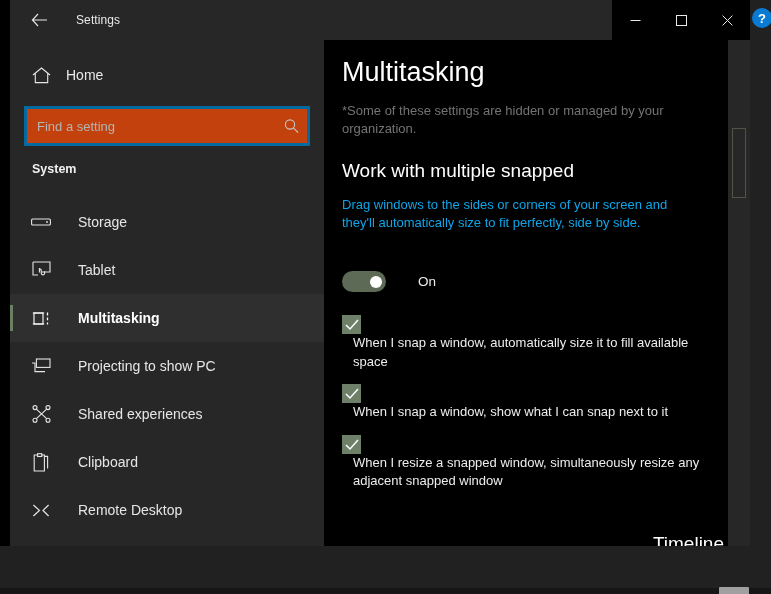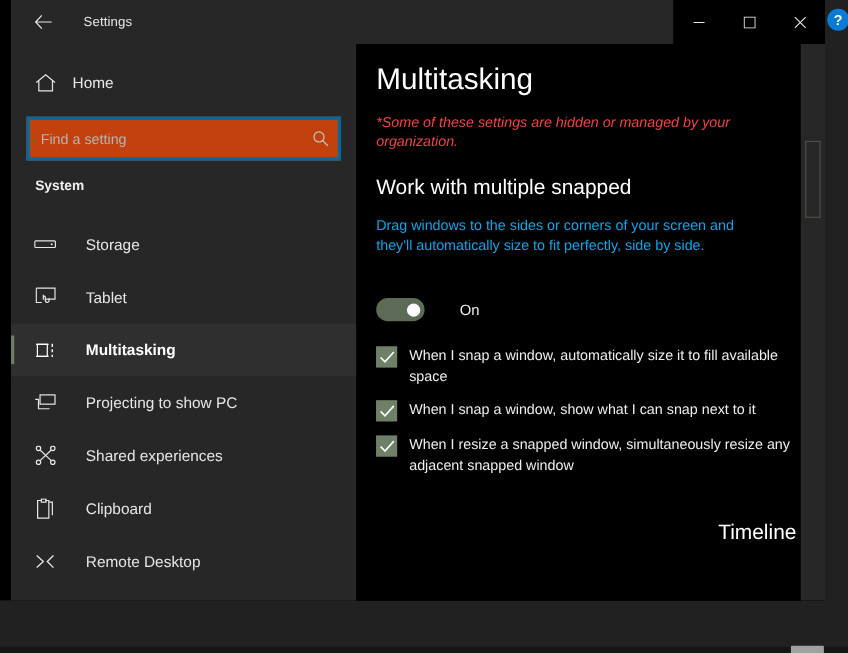--- a/index.html
+++ b/index.html
@@ -233,11 +233,10 @@
   }
   #managed-note {
     font-size: 13px;
-    color: #ef4444;
+    color: #737373;
     line-height: 1.38;
     max-width: 352px;
     margin-bottom: 22px;
-    font-style: italic;
   }
   .section-heading {
     font-size: 19px;

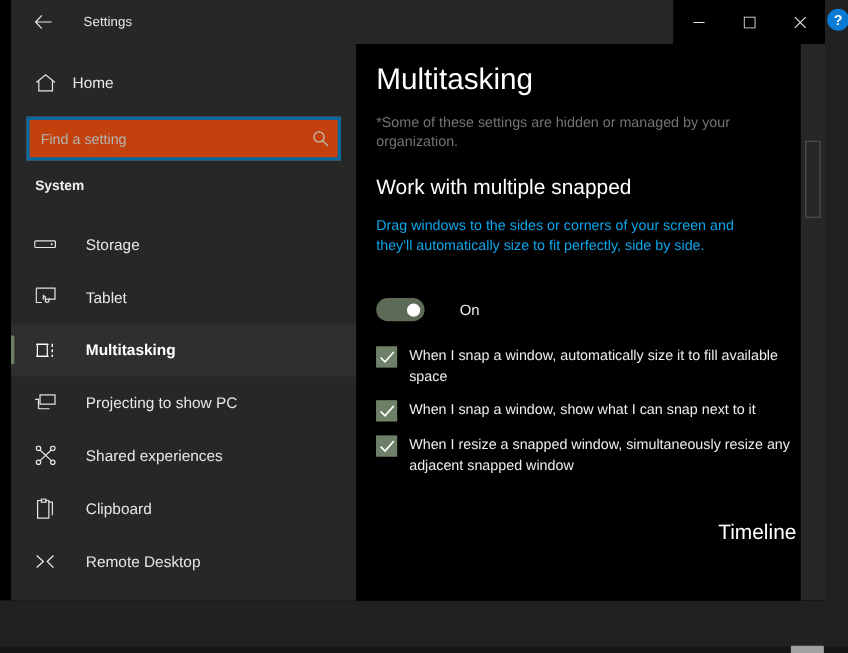--- a/index.html
+++ b/index.html
@@ -292,6 +292,7 @@
     display: flex;
     align-items: flex-start;
     margin-bottom: 12px;
+    flex-direction: column;
   }
   .checkbox {
     flex: 0 0 19px;

